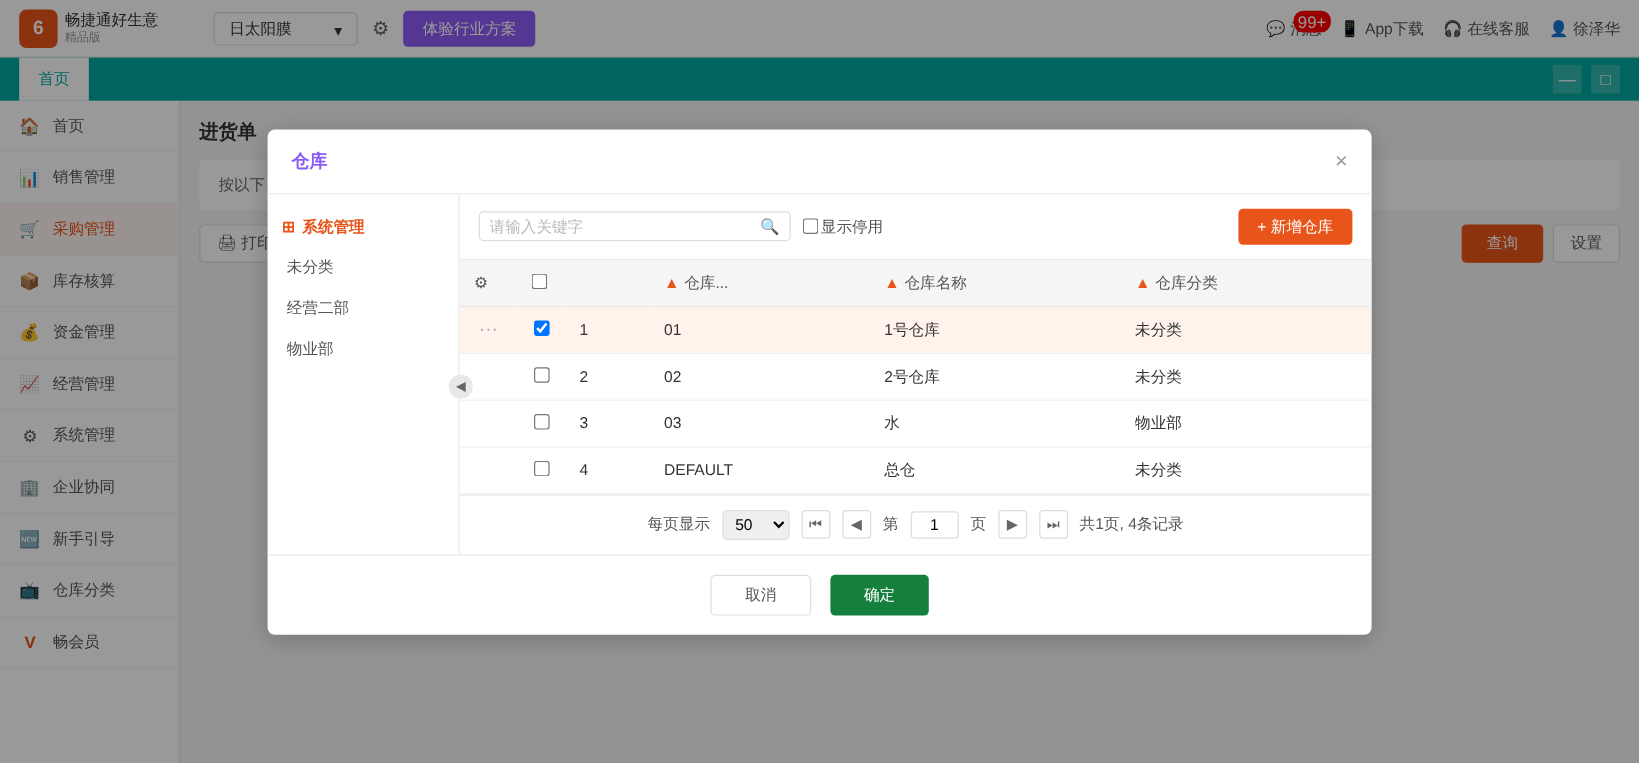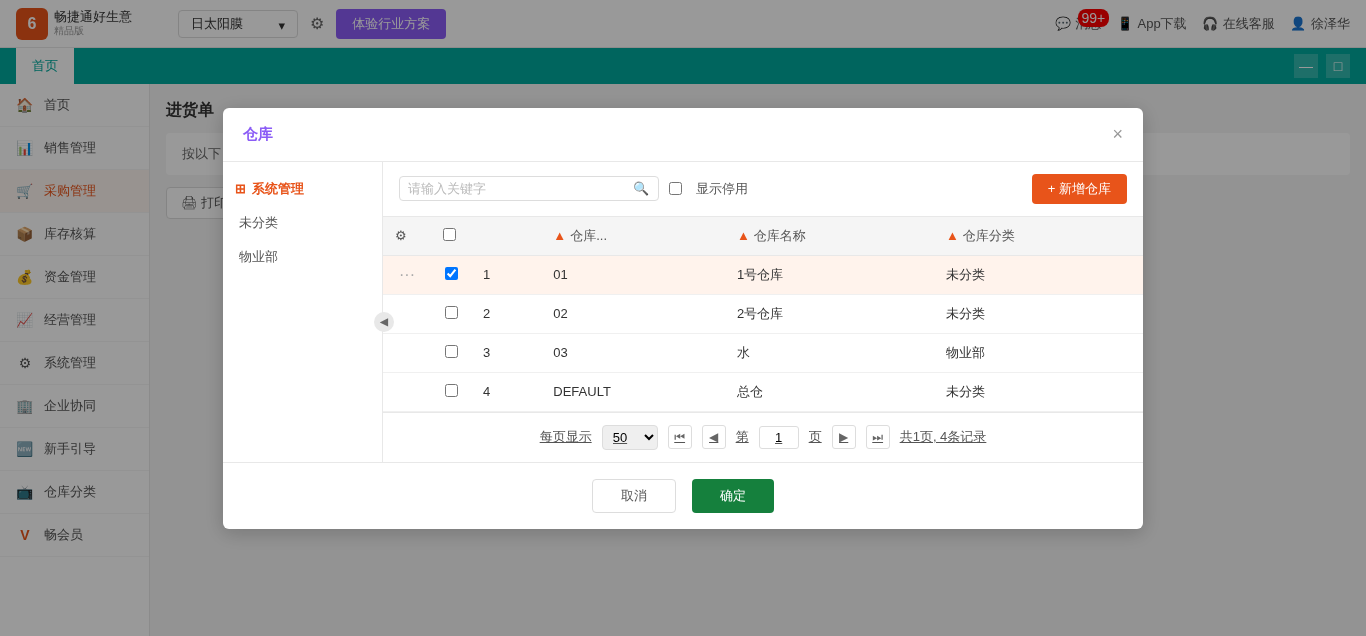--- a/index.html
+++ b/index.html
@@ -322,7 +322,7 @@
     .show-disabled-wrap {
       display: flex;
       align-items: center;
-      gap: 14px;
+      gap: 2px;
       font-size: 13px;
       color: #555;
     }

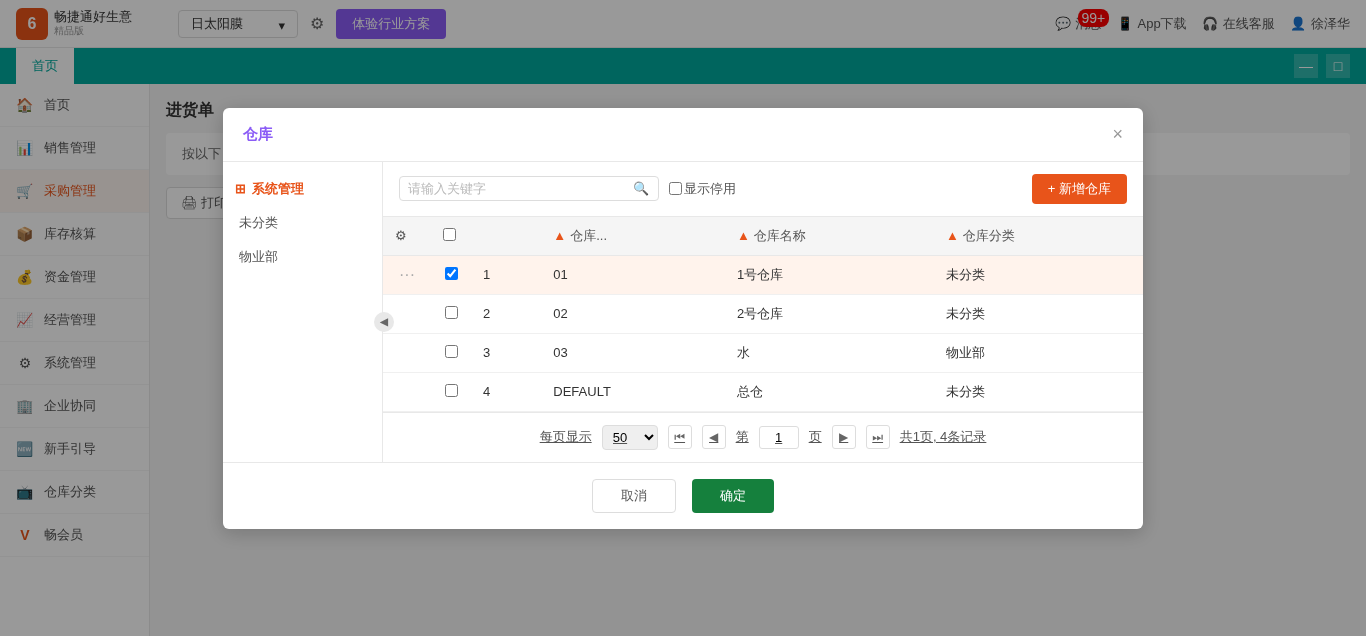--- a/index.html
+++ b/index.html
@@ -552,6 +552,10 @@
       <button class="tool-btn">🖨 打印 ▾</button>
       <button class="tool-btn">⬆ 导出 ▾</button>
       <button class="tool-btn">↺ 刷新</button>
+      <div style="margin-left:auto;display:flex;gap:8px;">
+        <button class="tool-btn query">查询</button>
+        <button class="tool-btn setting">设置</button>
+      </div>
     </div>
   </div>
 </div>

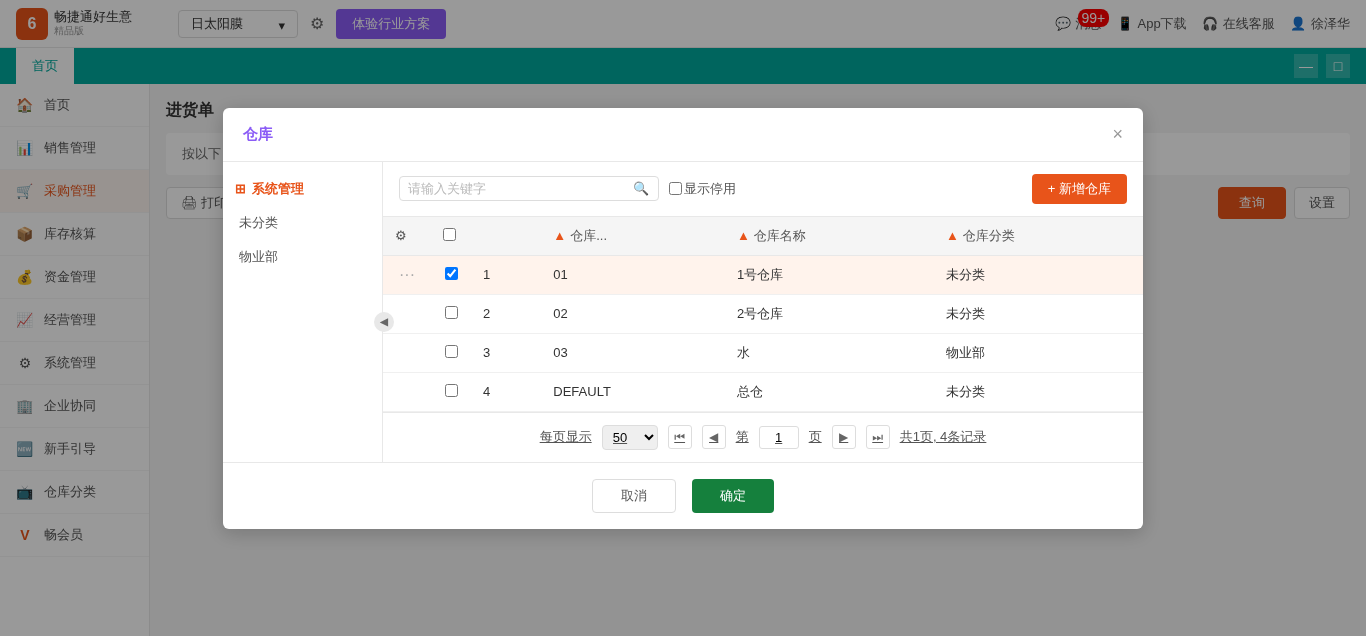--- a/index.html
+++ b/index.html
@@ -577,6 +577,7 @@
           <span class="modal-sidebar-collapse">◀</span>
         </div>
         <div class="modal-sidebar-item">未分类</div>
+        <div class="modal-sidebar-item">经营二部</div>
         <div class="modal-sidebar-item">物业部</div>
       </div>
 

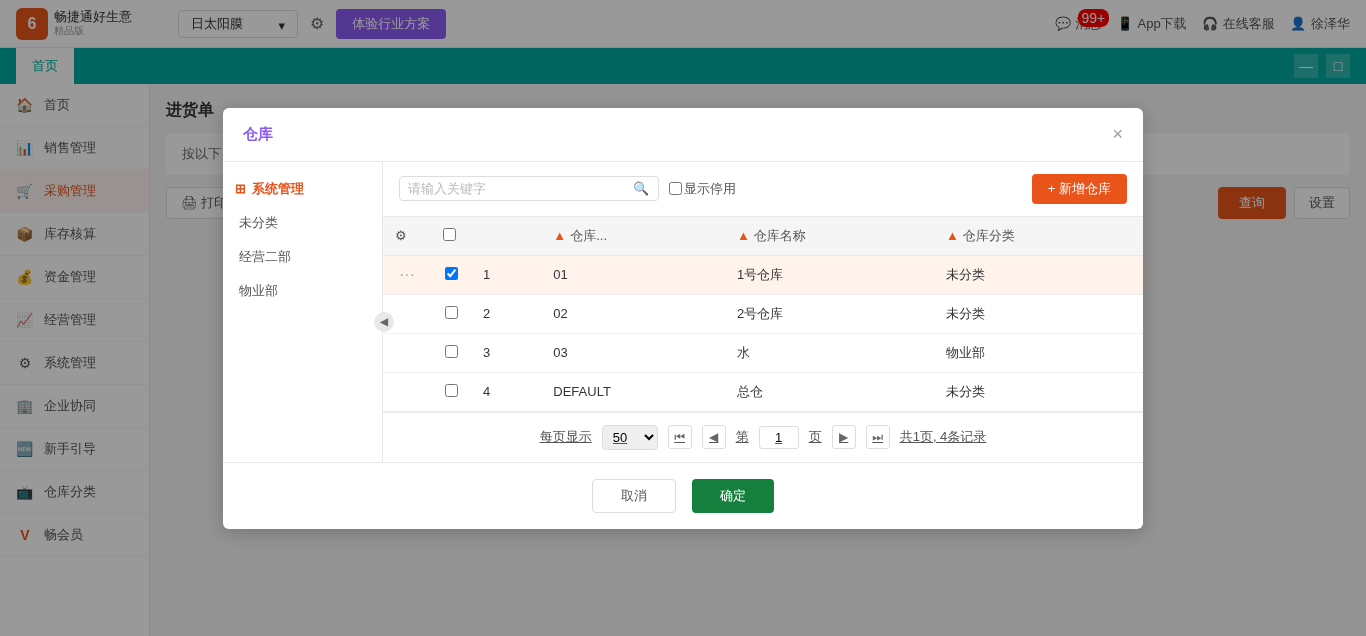--- a/index.html
+++ b/index.html
@@ -384,7 +384,6 @@
       gap: 10px;
       font-size: 13px;
       color: #555;
-      text-decoration: underline;
     }
     .page-size-select {
       border: 1px solid #ddd;

